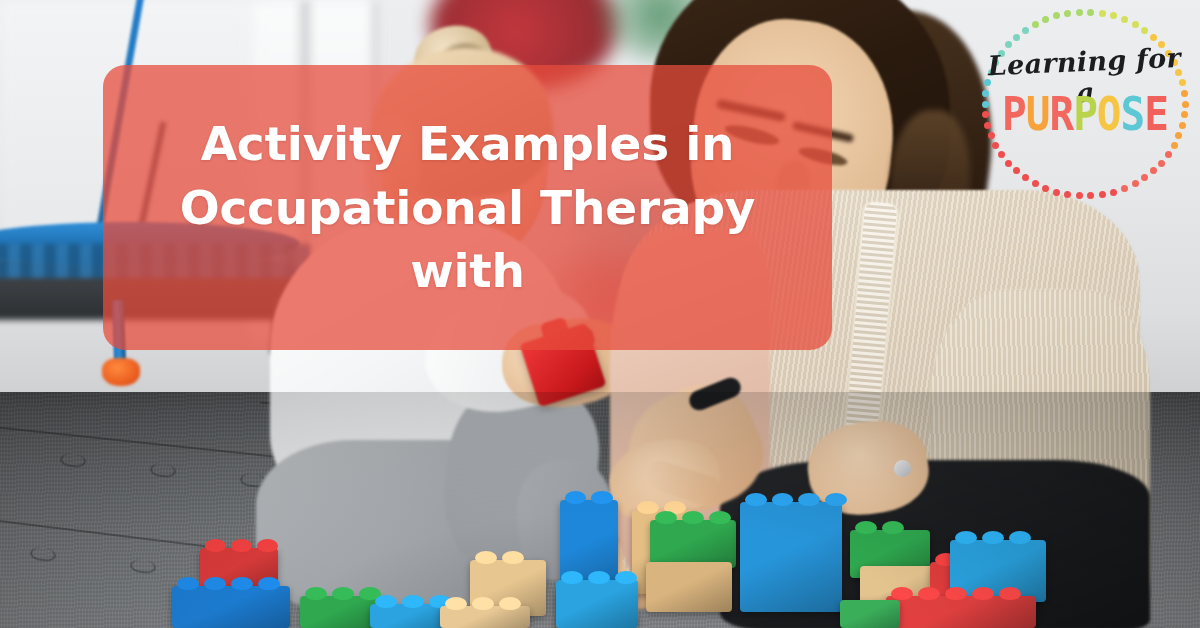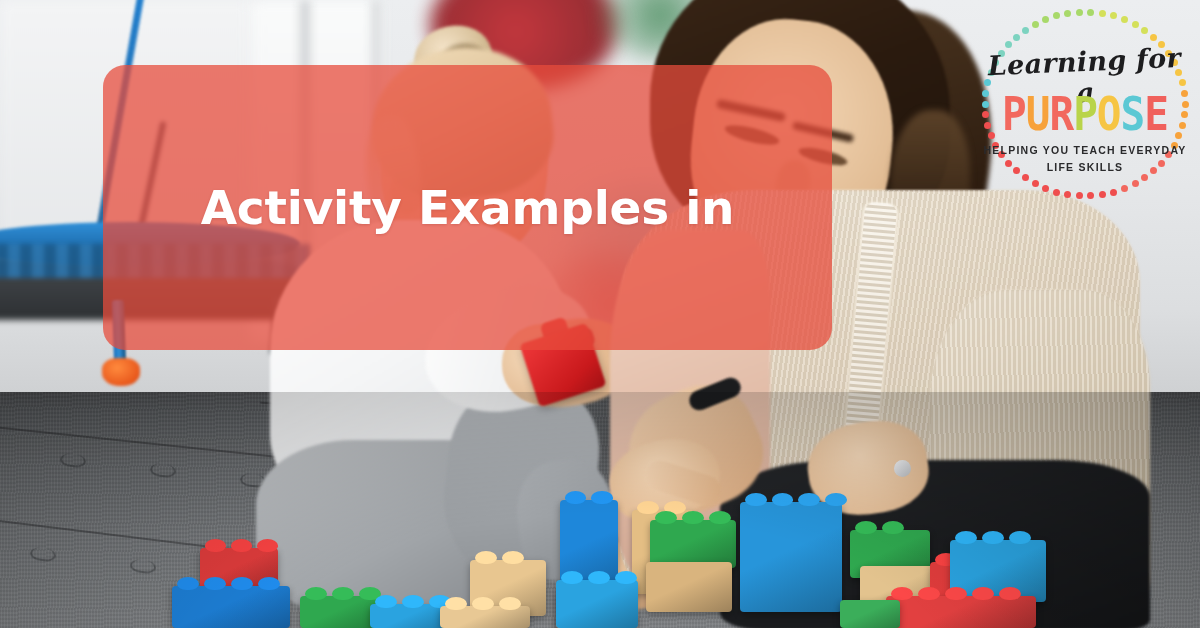--- a/index.html
+++ b/index.html
@@ -686,10 +686,6 @@
       </div>
     <div class="logo-script">Learning for a</div>
     <div class="logo-purpose" id="logo-purpose"><b style="color: rgb(242, 104, 94);">P</b><b style="color: rgb(247, 162, 59);">U</b><b style="color: rgb(242, 104, 94);">R</b><b style="color: rgb(185, 212, 74);">P</b><b style="color: rgb(246, 197, 68);">O</b><b style="color: rgb(91, 200, 212);">S</b><b style="color: rgb(240, 97, 92);">E</b></div>
-    <div class="logo-tag" id="logo-tag">
-        <span>HELPING YOU TEACH EVERYDAY</span>
-        <span>LIFE SKILLS</span>
-      </div>
   </div>
 
 </div>

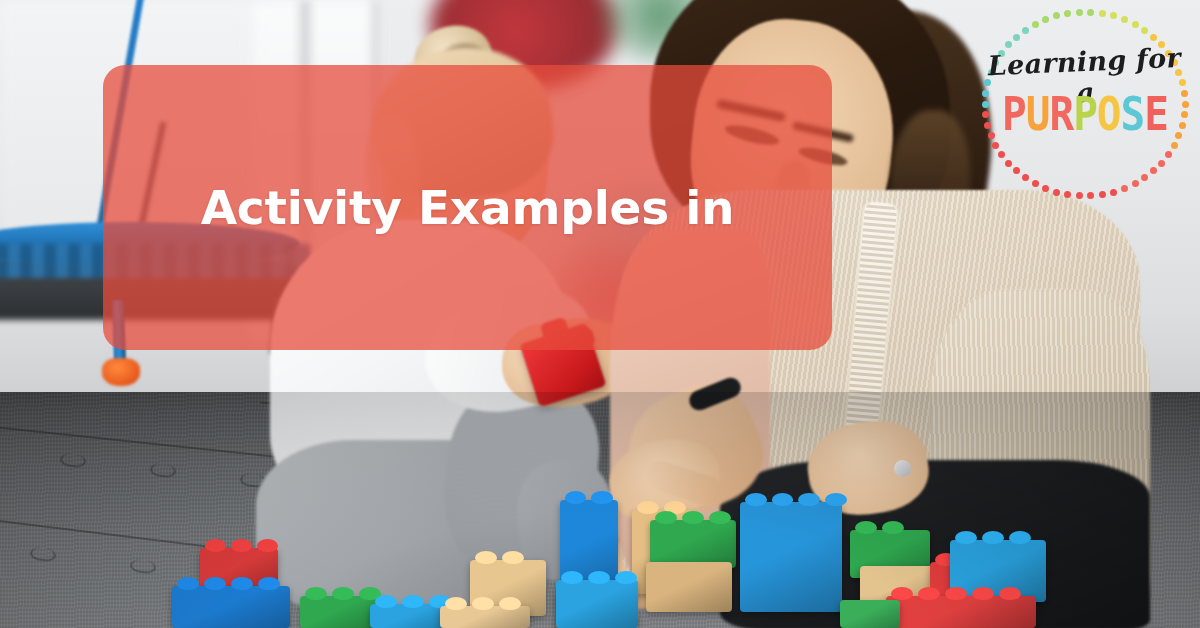--- a/index.html
+++ b/index.html
@@ -625,6 +625,7 @@
   <div class="overlay"></div>
   <div class="title" id="title-block">
       <span>Activity Examples in</span>
+      <span>Occupational Therapy with</span>
     </div>
 
   <div class="logo">

